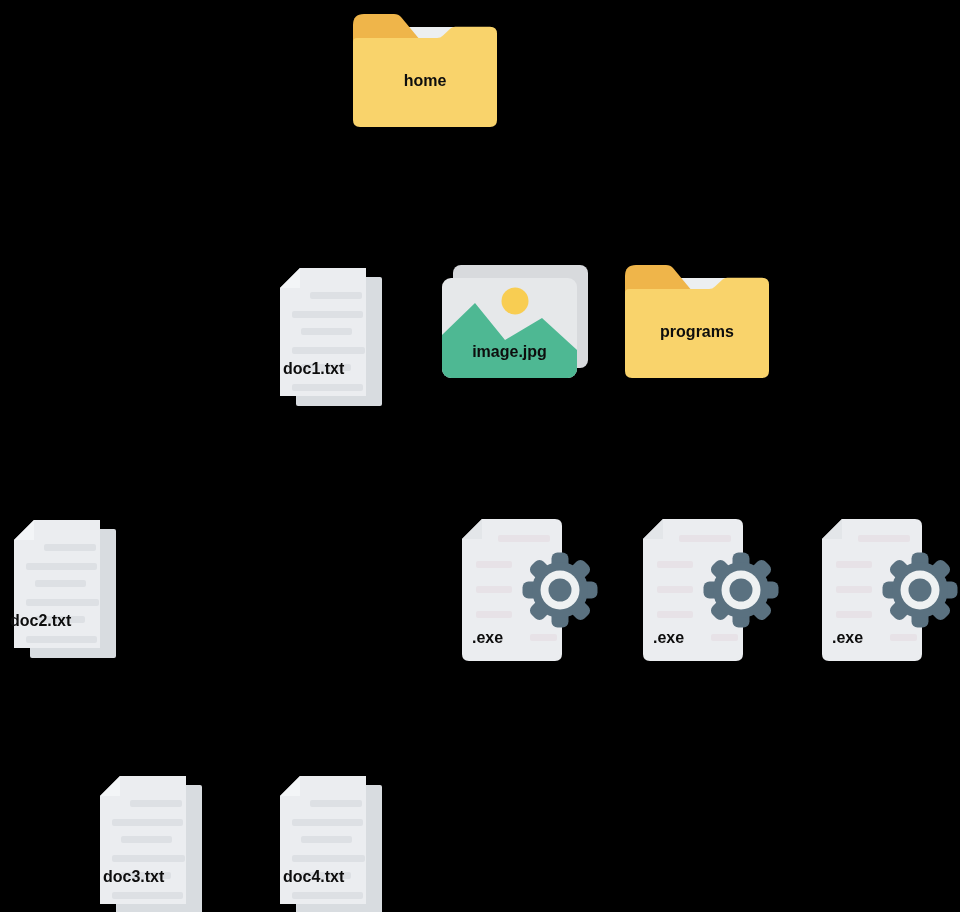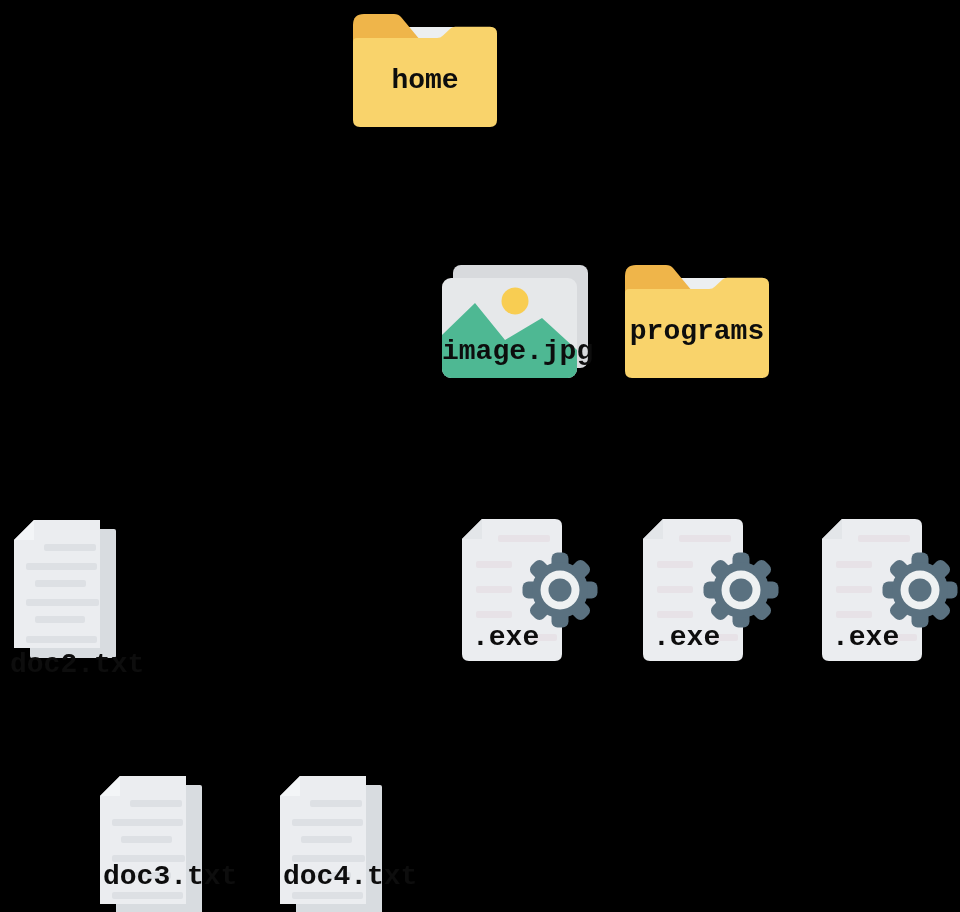--- a/index.html
+++ b/index.html
@@ -15,9 +15,9 @@
   .ic { display: block; }
   .label {
     position: absolute;
-    font-family: Liberation Mono, monospace;
+    font-family: Liberation Sans, sans-serif;
     font-weight: 700;
-    font-size: 28px;
+    font-size: 16px;
     line-height: 22px;
     color: var(--label, #0d0d0d);
     white-space: nowrap;

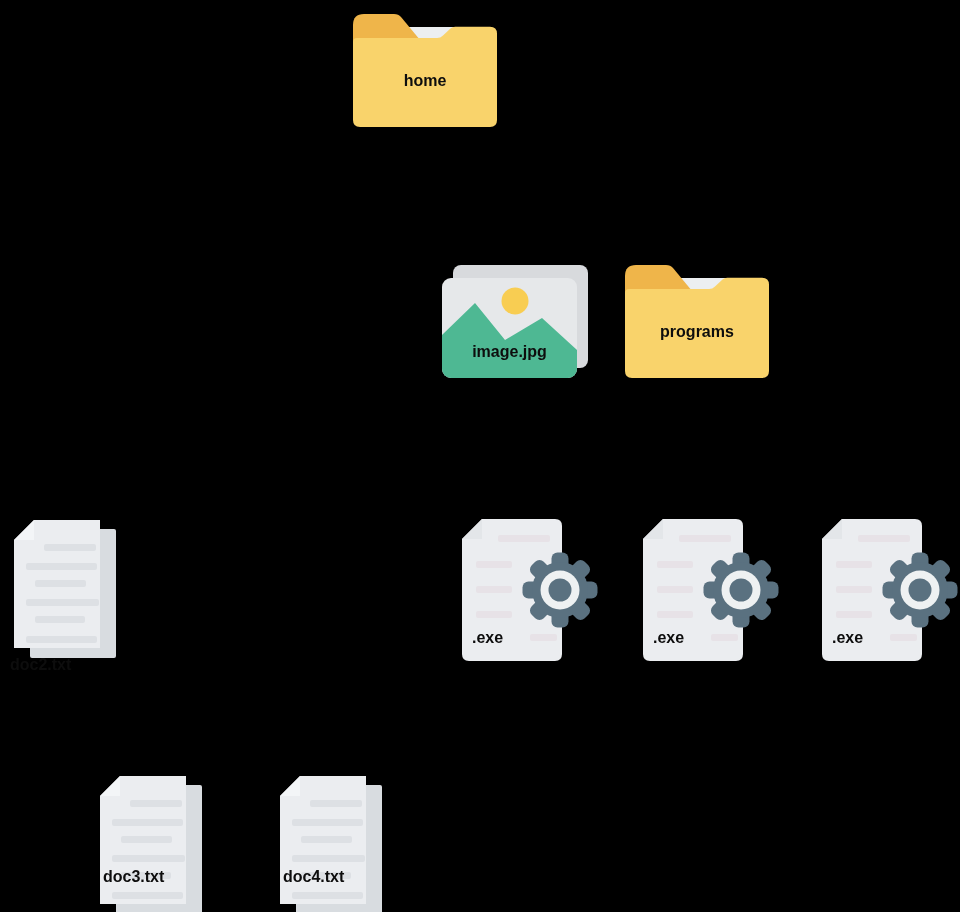--- a/index.html
+++ b/index.html
@@ -100,6 +100,12 @@
   </div>
 
 
+  <div class="node" style="left:280px;top:268px">
+    <svg class="ic" width="104" height="140" viewBox="0 0 104 140">
+        <use href="#sym-txt"></use>
+      </svg>
+    <span class="label lbl-txt">doc1.txt</span>
+  </div>
 
   <div class="node" style="left:625px;top:265px">
     <svg class="ic" width="144" height="113" viewBox="0 0 144 113">

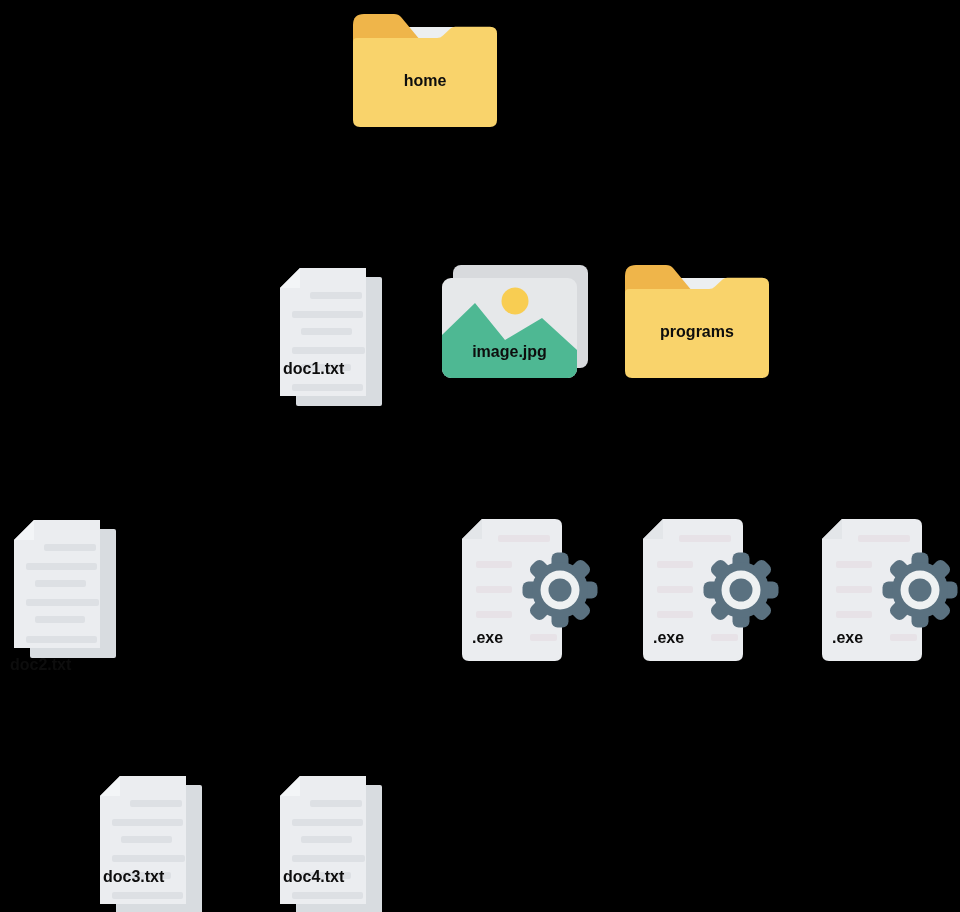--- a/index.html
+++ b/index.html
@@ -26,7 +26,7 @@
   .lbl-txt    { left: 3px; top: 90px; }
   .lbl-exe    { left: 10px; top: 108px; }
   .lbl-image  { left: 0; width: 135px; text-align: center; top: 76px; }
-  .node-doc2 .lbl-txt { left: -4px; margin-top: 44px; }
+  .node-doc2 .lbl-txt { left: -4px; }
 </style>
 </head>
 <body>

